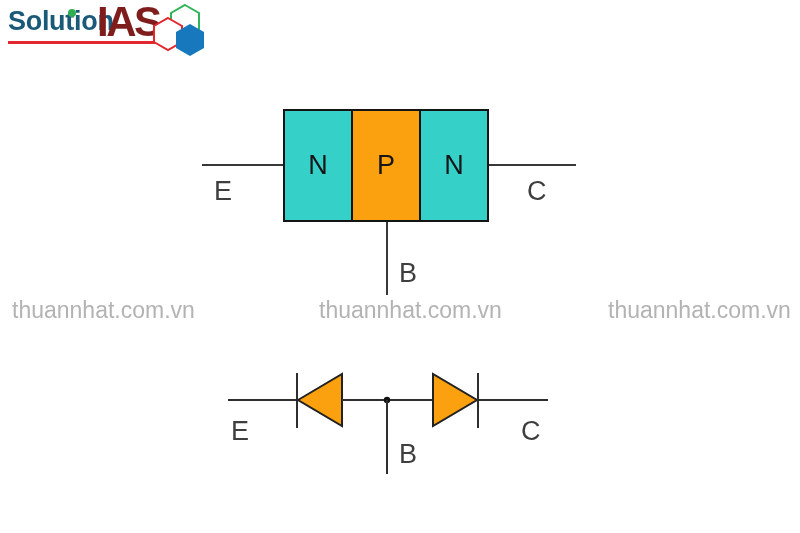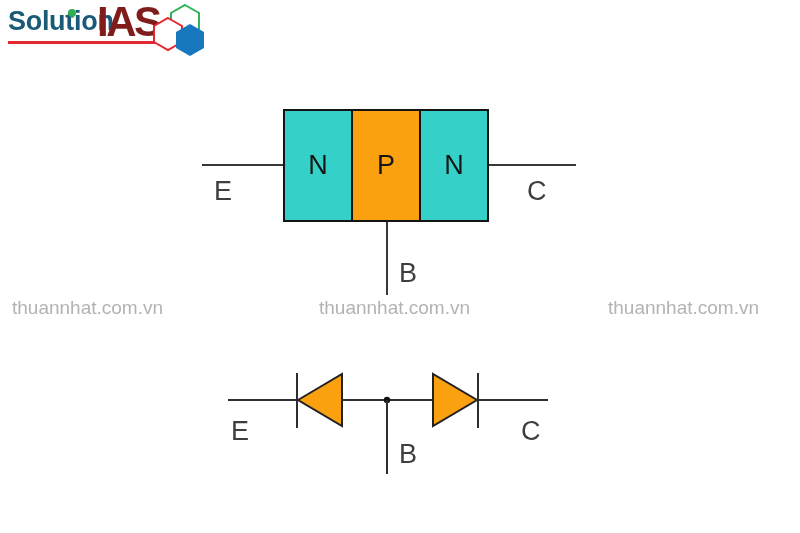--- a/index.html
+++ b/index.html
@@ -43,7 +43,7 @@
   }
   
   .wm{
-    position:absolute;top:297px;font-size:19px;color:#B3B3B3;line-height:1.15;
+    position:absolute;top:297px;font-size:23px;color:#B3B3B3;line-height:1.15;
   }
   .wm-1{left:12px;}  .wm-2{left:319px;}  .wm-3{left:608px;}
   

